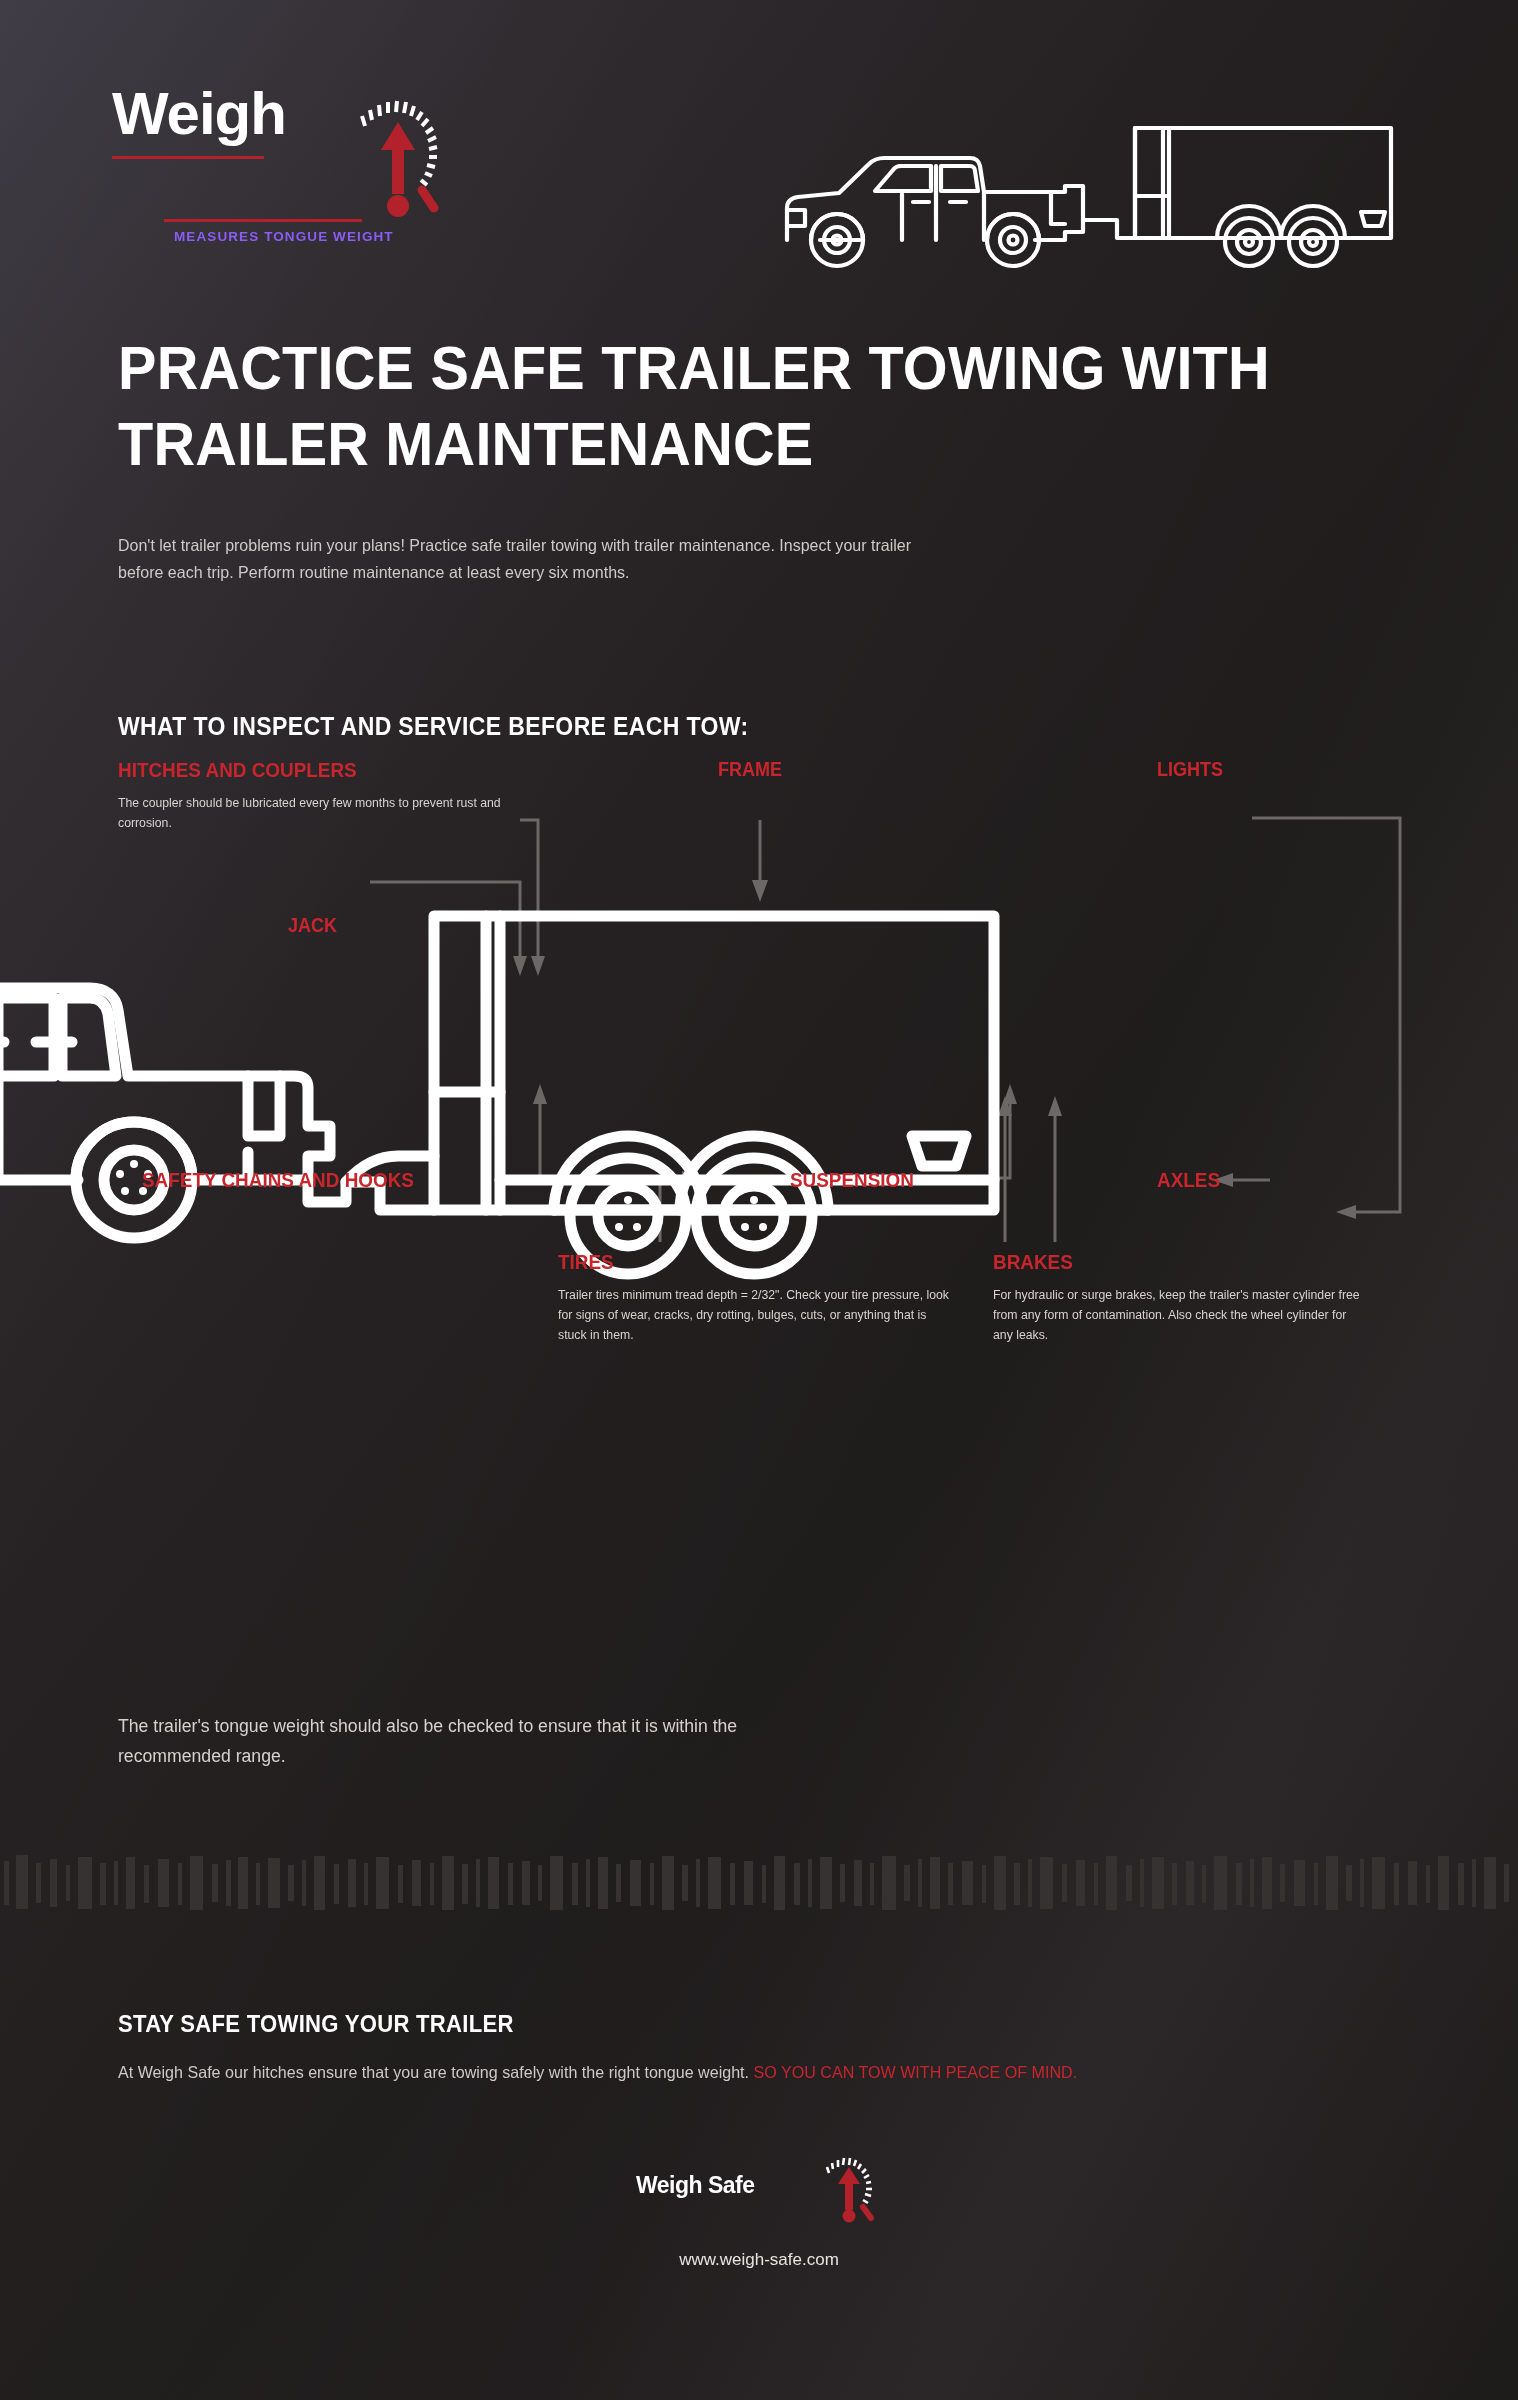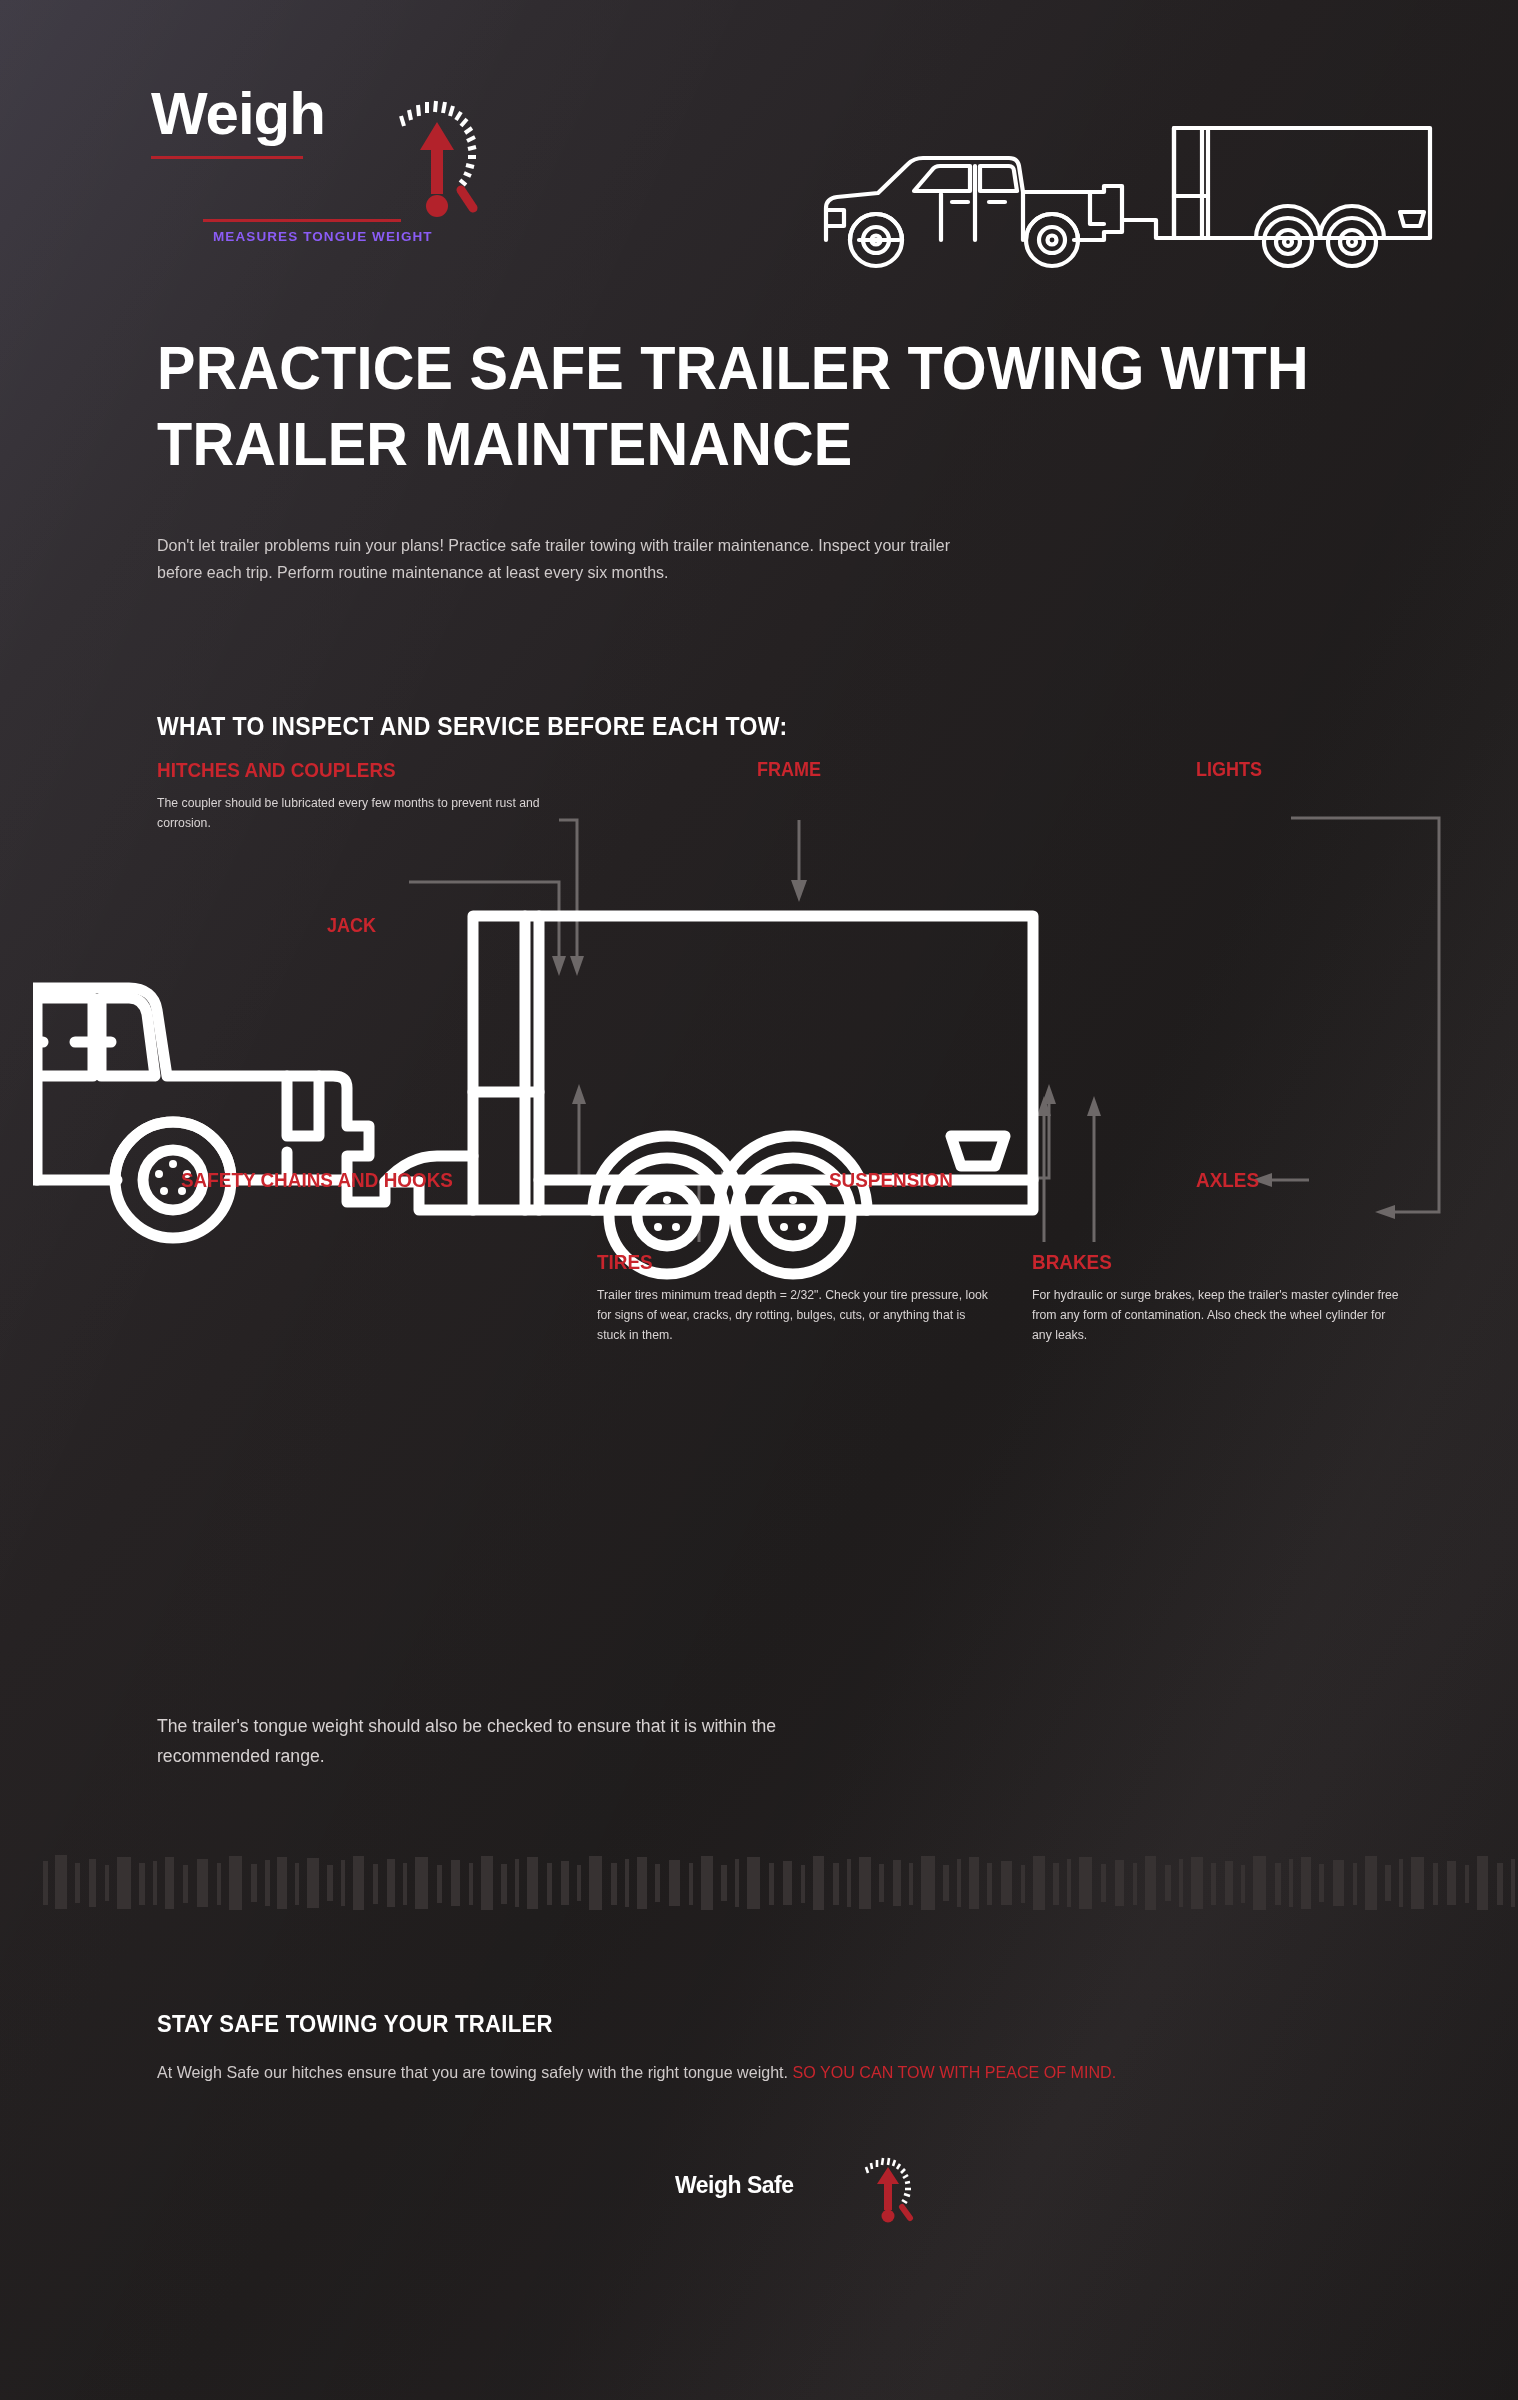--- a/index.html
+++ b/index.html
@@ -25,7 +25,7 @@
     pointer-events:none;
   }
 
-  .wrap { position:absolute; inset:0;margin-left:39px; }
+  .wrap { position:absolute; inset:0; }
 
   
   .logo-main { position:absolute; left:112px; top:86px; width:330px; height:165px; }

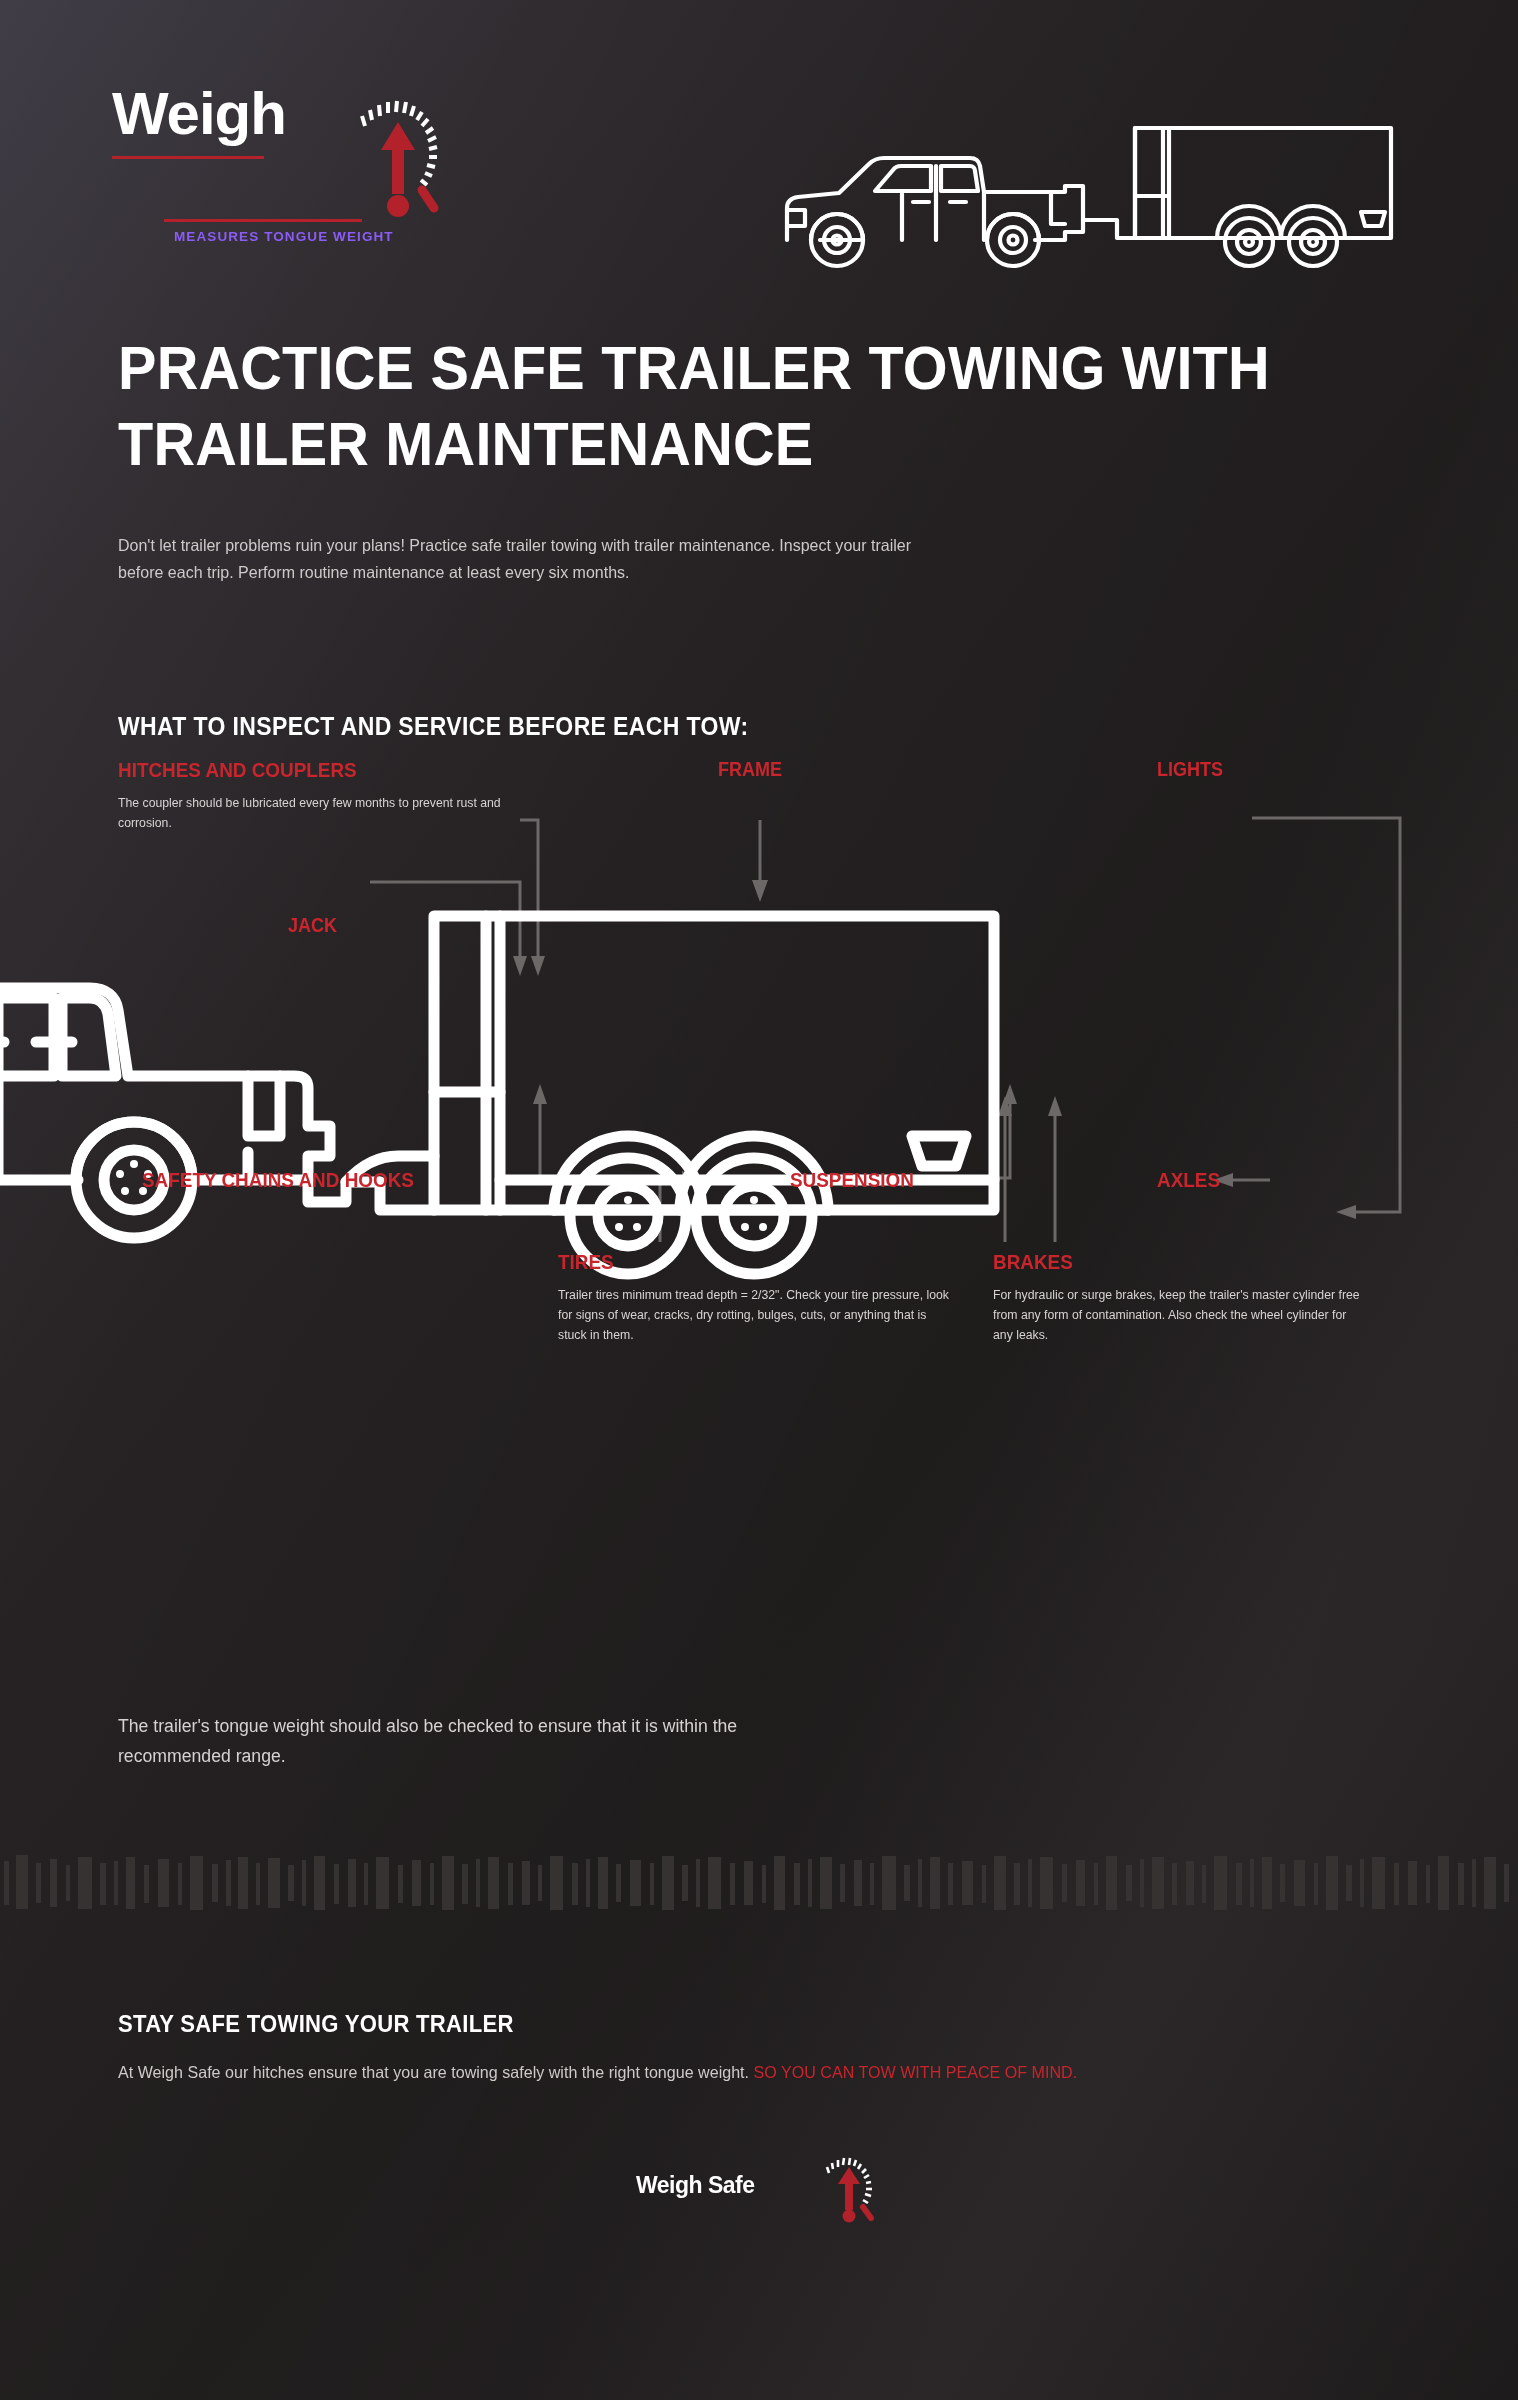--- a/index.html
+++ b/index.html
@@ -474,6 +474,7 @@
     </svg>
   </div>
 
+  <div class="site">www.weigh-safe.com</div>
 
 </div>
 

